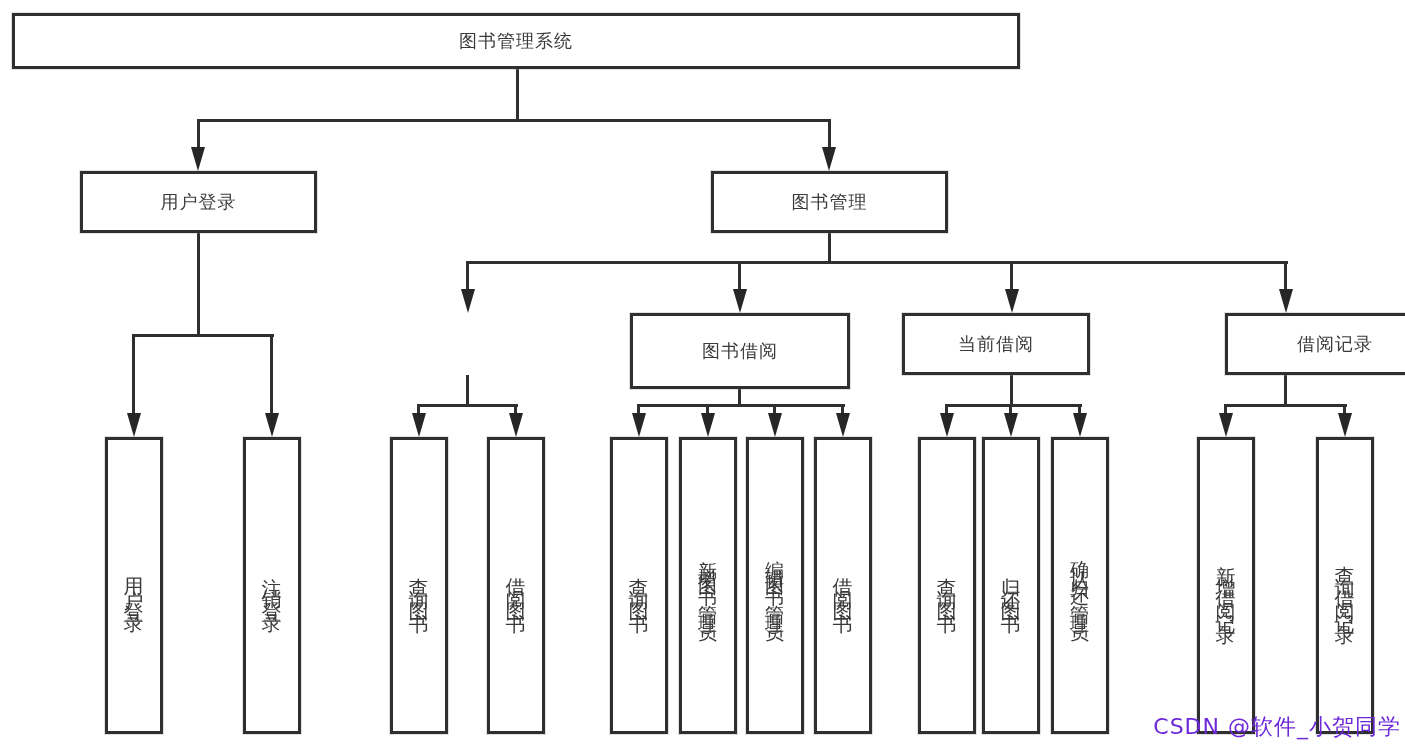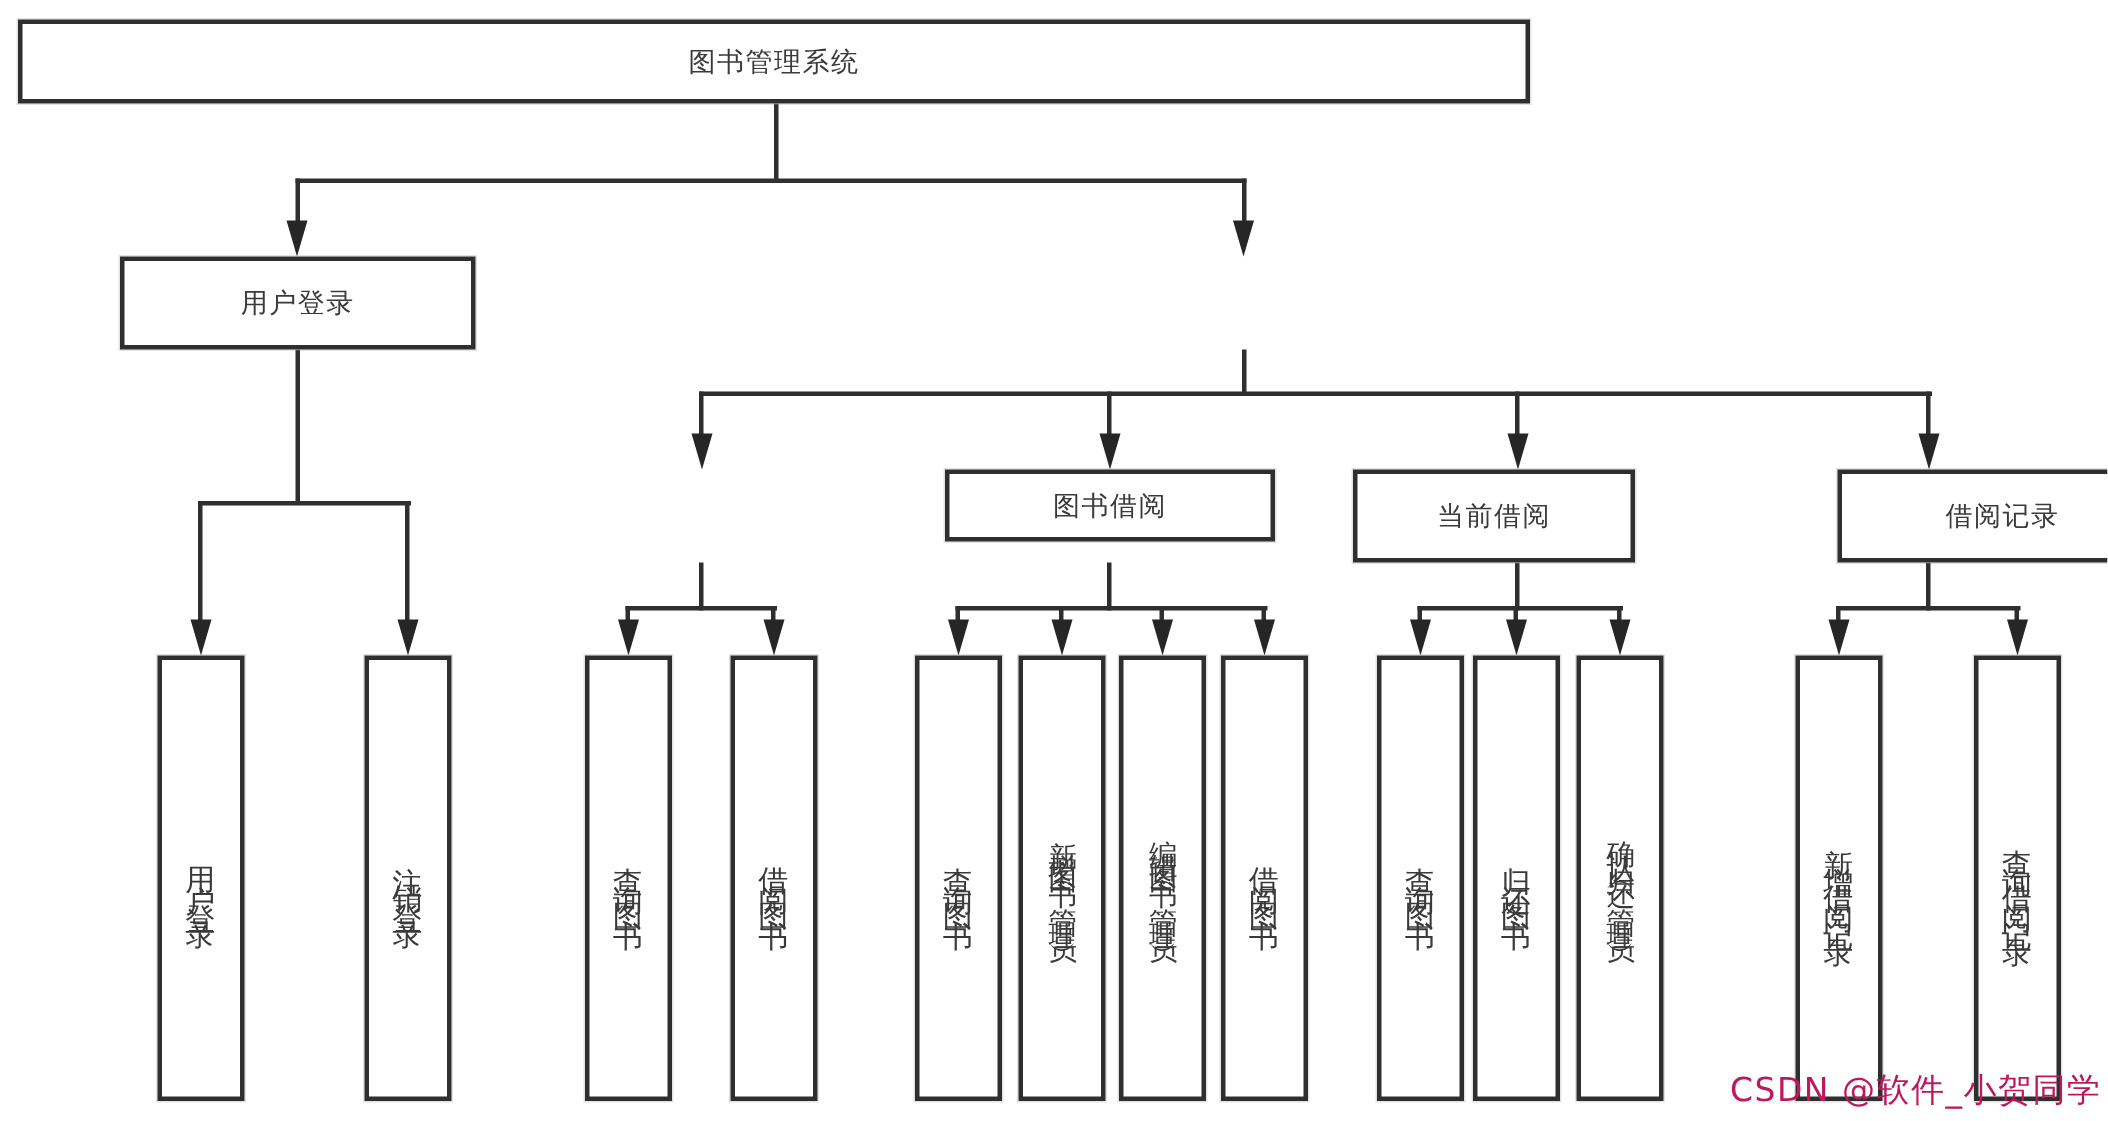--- a/index.html
+++ b/index.html
@@ -103,6 +103,9 @@
   <div class="node" style="left:80px;top:171px;width:237px;height:62px">
     <span class="hlabel">用户登录</span>
   </div>
+  <div class="node" style="left:711px;top:171px;width:237px;height:62px">
+    <span class="hlabel">图书管理</span>
+  </div>
 
   <div class="node" style="left:630px;top:313px;width:220px;height:48px">
     <span class="hlabel">图书借阅</span>

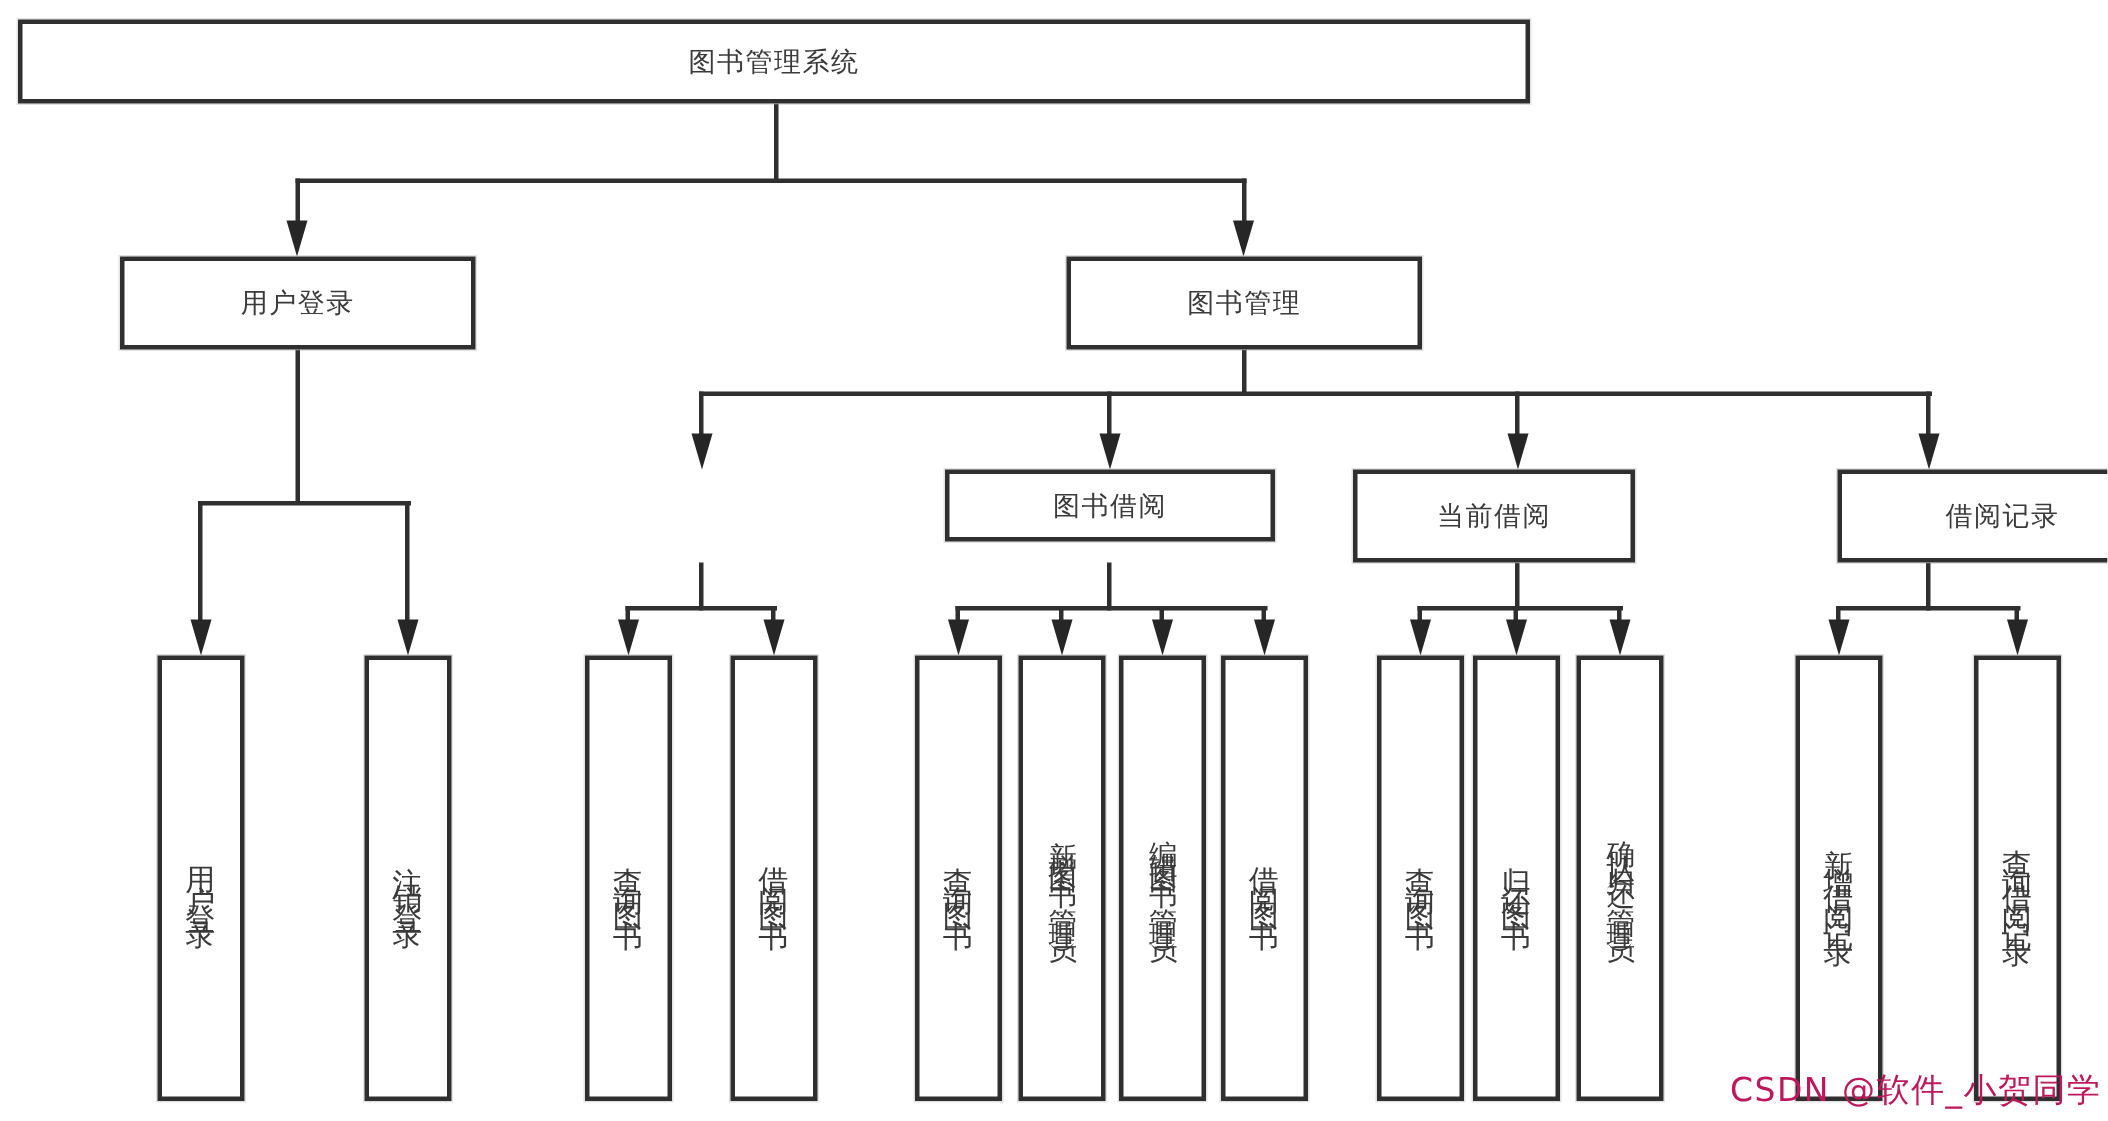--- a/index.html
+++ b/index.html
@@ -107,7 +107,7 @@
     <span class="hlabel">图书管理</span>
   </div>
 
-  <div class="node" style="left:630px;top:313px;width:220px;height:48px">
+  <div class="node" style="left:630px;top:313px;width:220px;height:76px">
     <span class="hlabel">图书借阅</span>
   </div>
   <div class="node" style="left:902px;top:313px;width:188px;height:62px">

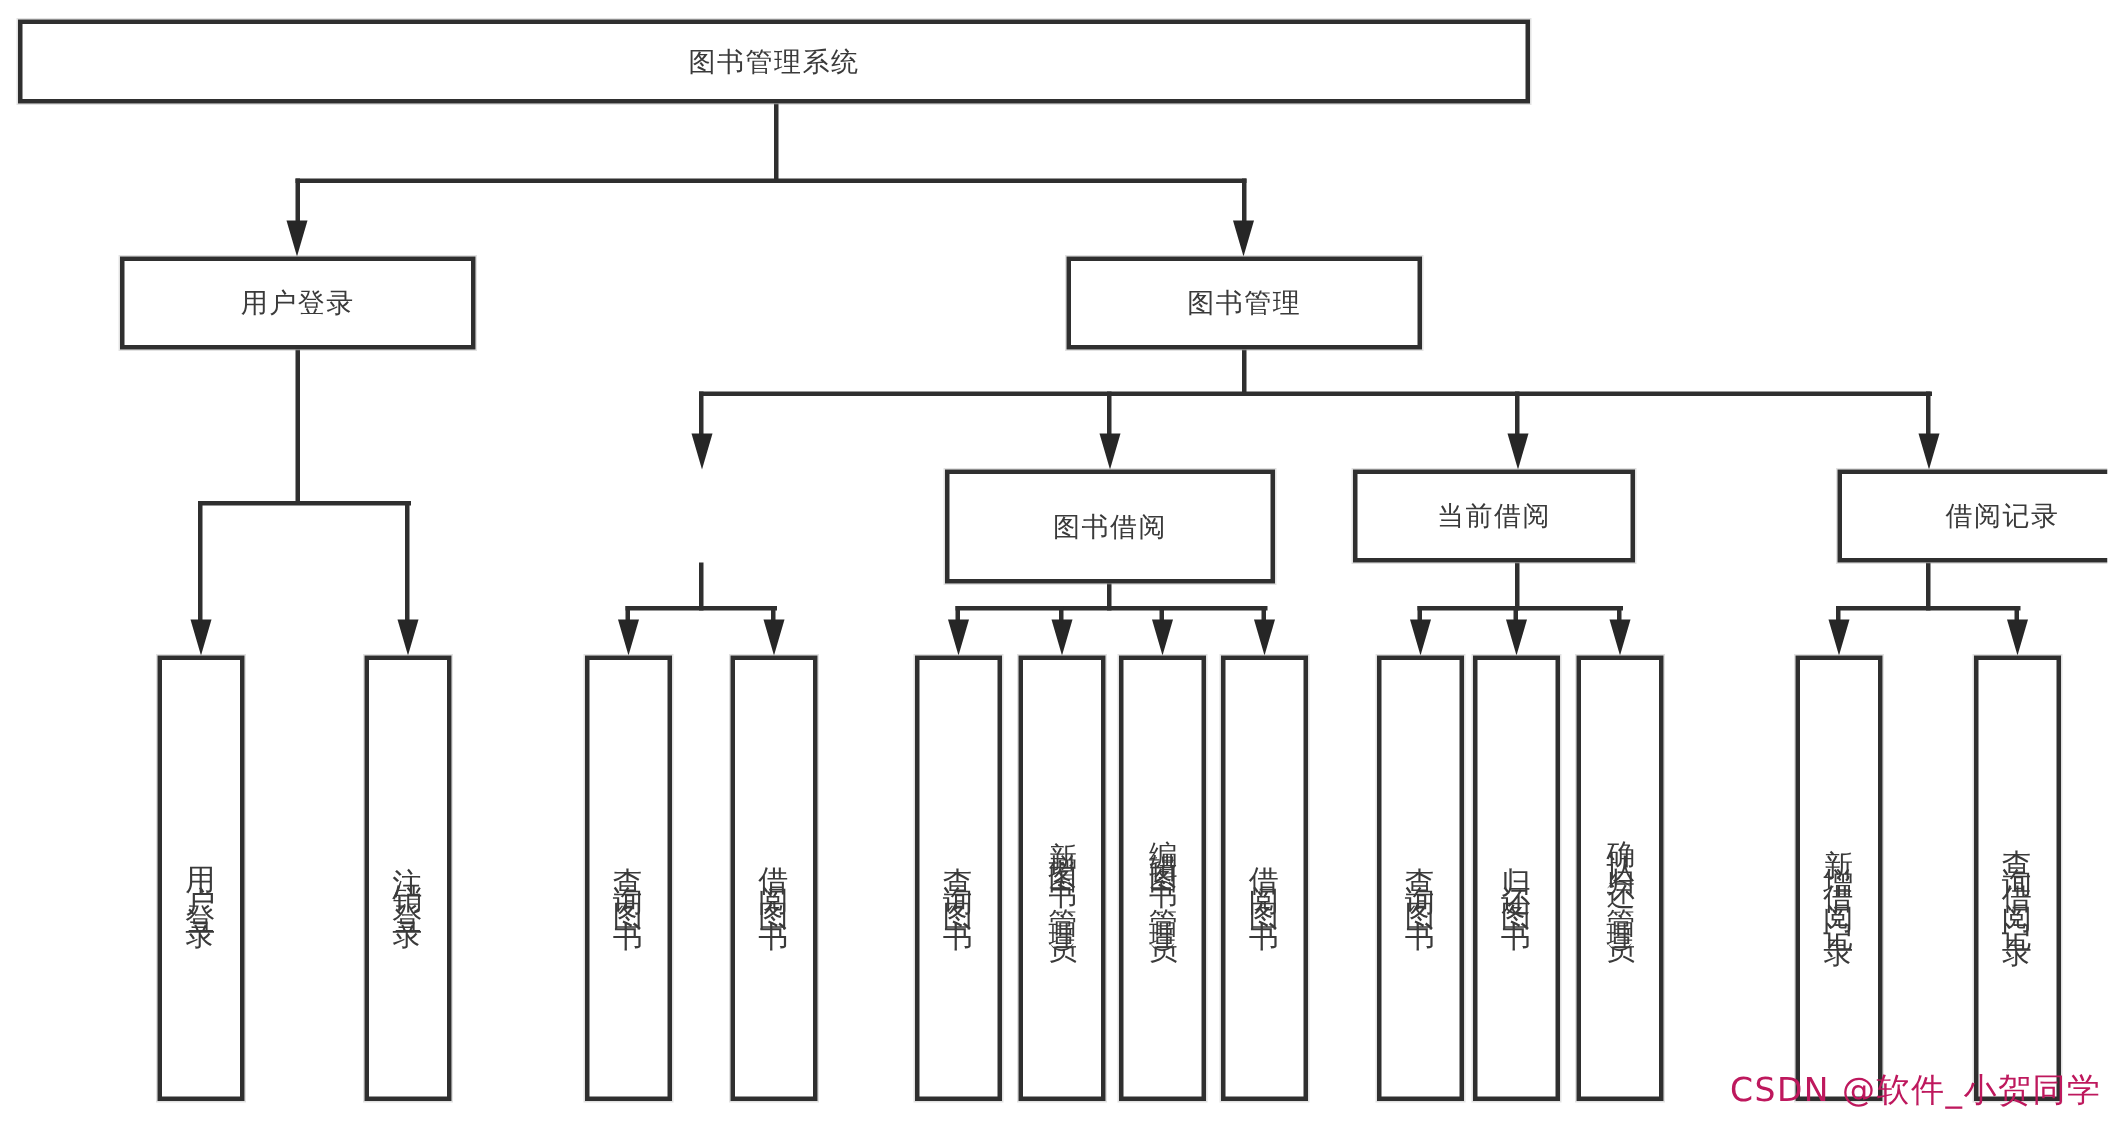--- a/index.html
+++ b/index.html
@@ -27,7 +27,7 @@
   }
   .watermark{
     position:absolute;right:4px;top:712px;z-index:5;
-    color:#be185d;font-size:22px;letter-spacing:1px;white-space:nowrap;margin-left:20px;
+    color:#6d28d9;font-size:22px;letter-spacing:1px;white-space:nowrap;margin-left:20px;
   }
 </style>
 </head>

